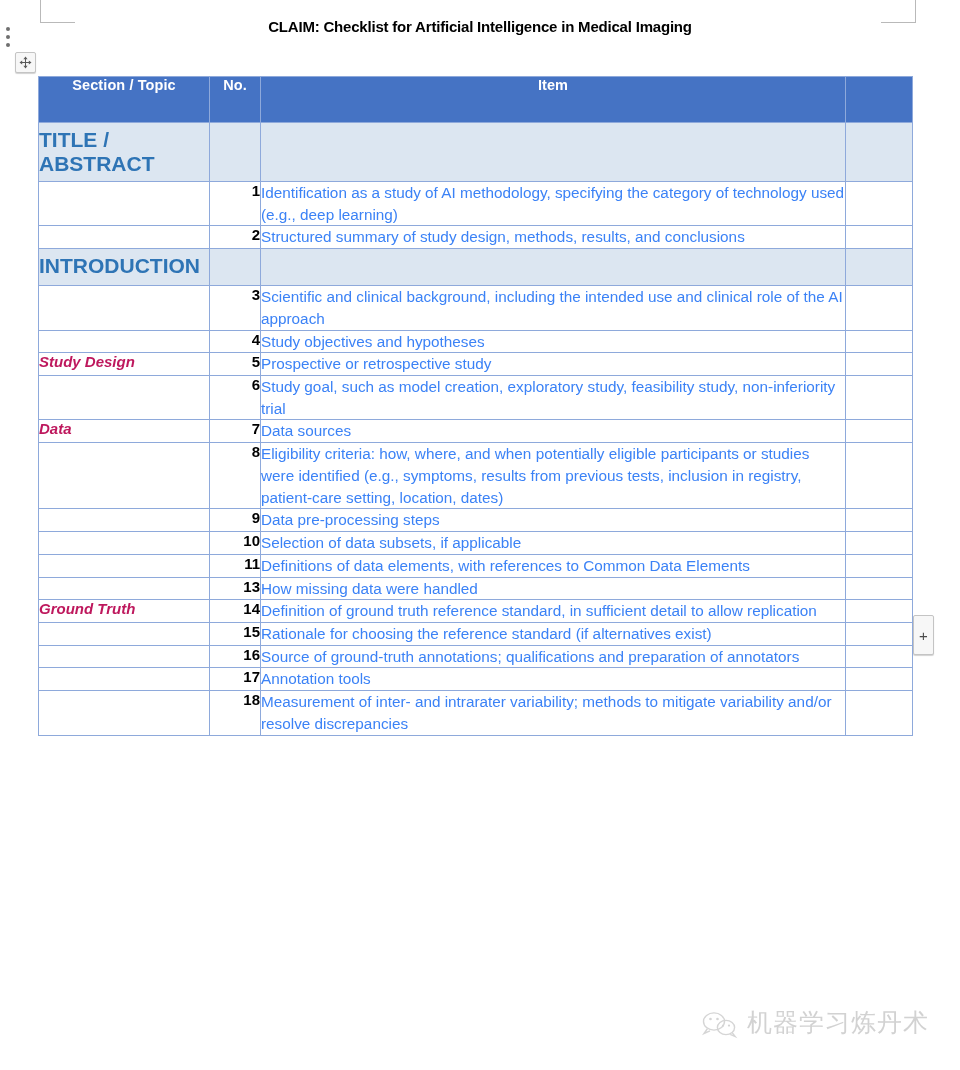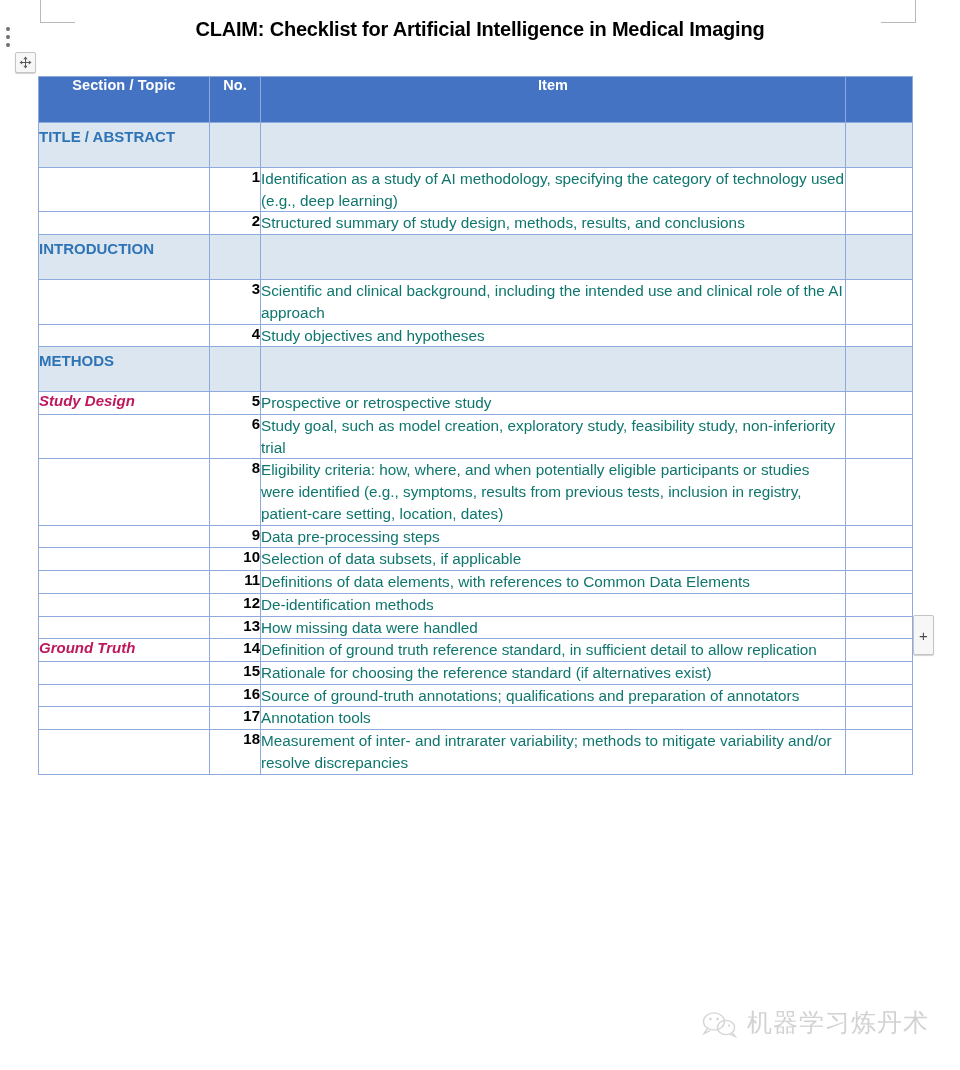--- a/index.html
+++ b/index.html
@@ -86,7 +86,7 @@
     top: 18px;
     width: 960px;
     text-align: center;
-    font-size: 20px;
+    font-size: 15px;
     font-weight: bold;
     letter-spacing: -0.2px;
     color: #000;

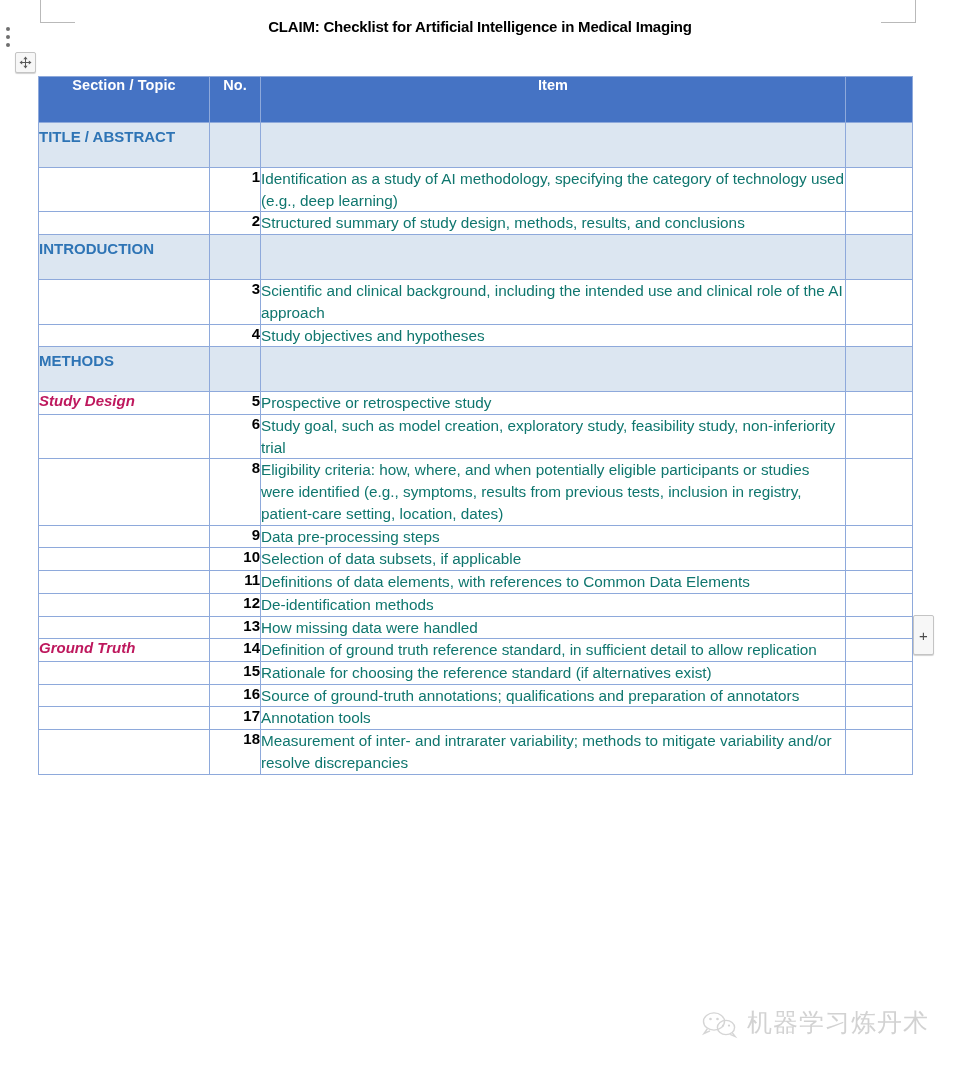--- a/index.html
+++ b/index.html
@@ -155,9 +155,9 @@
   tr.section > td.topic {
     font-weight: bold;
     color: #2e74b5;
-    font-size: 15px;
+    font-size: 21px;
     padding-top: 5px;
-    padding-bottom: 13px;
+    padding-bottom: 5px;
   }
   tr.section > td { height: 26px; }
 

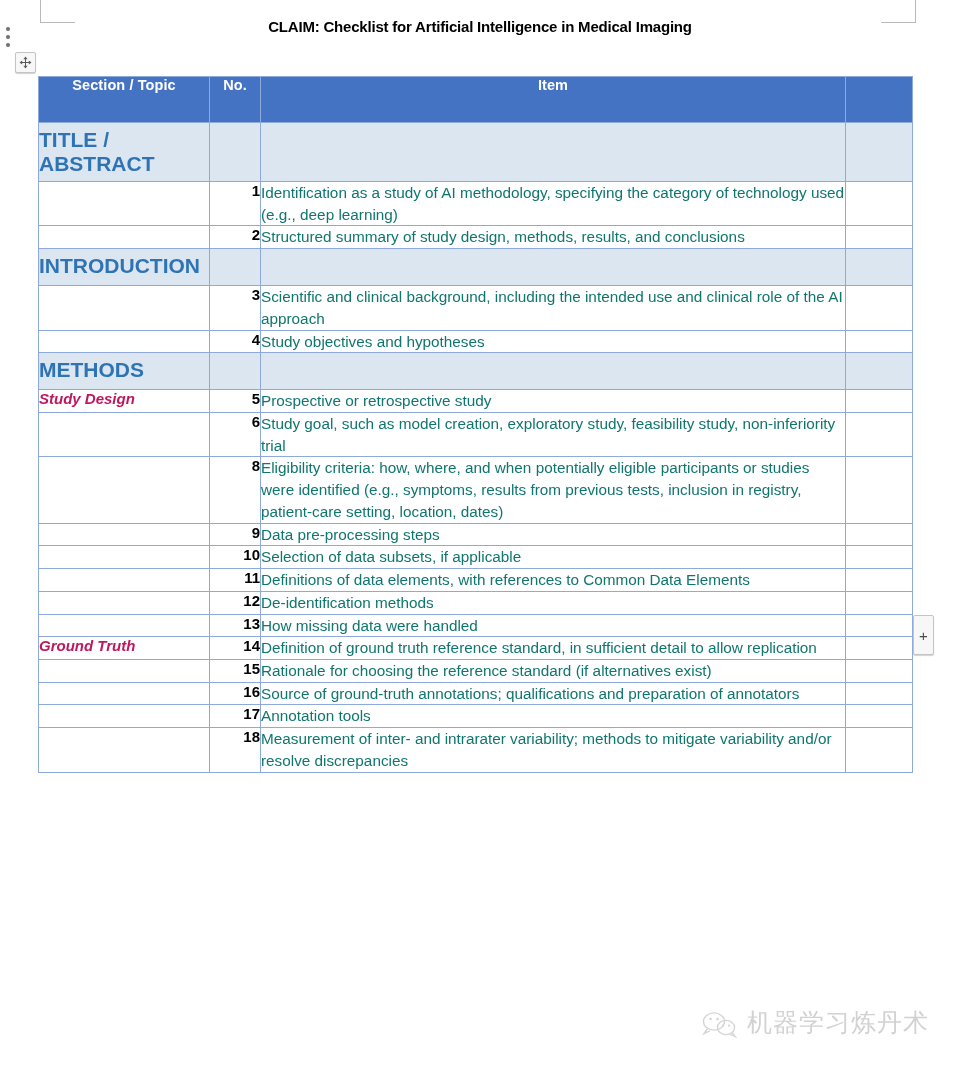--- a/index.html
+++ b/index.html
@@ -146,7 +146,7 @@
     font-size: 15.3px;
     line-height: 1.42;
     padding: 6px 8px 5px 11px;
-    color: #0f766e;
+    color: #3b82f6;
   }
   td.blank { background: #ffffff; }
 

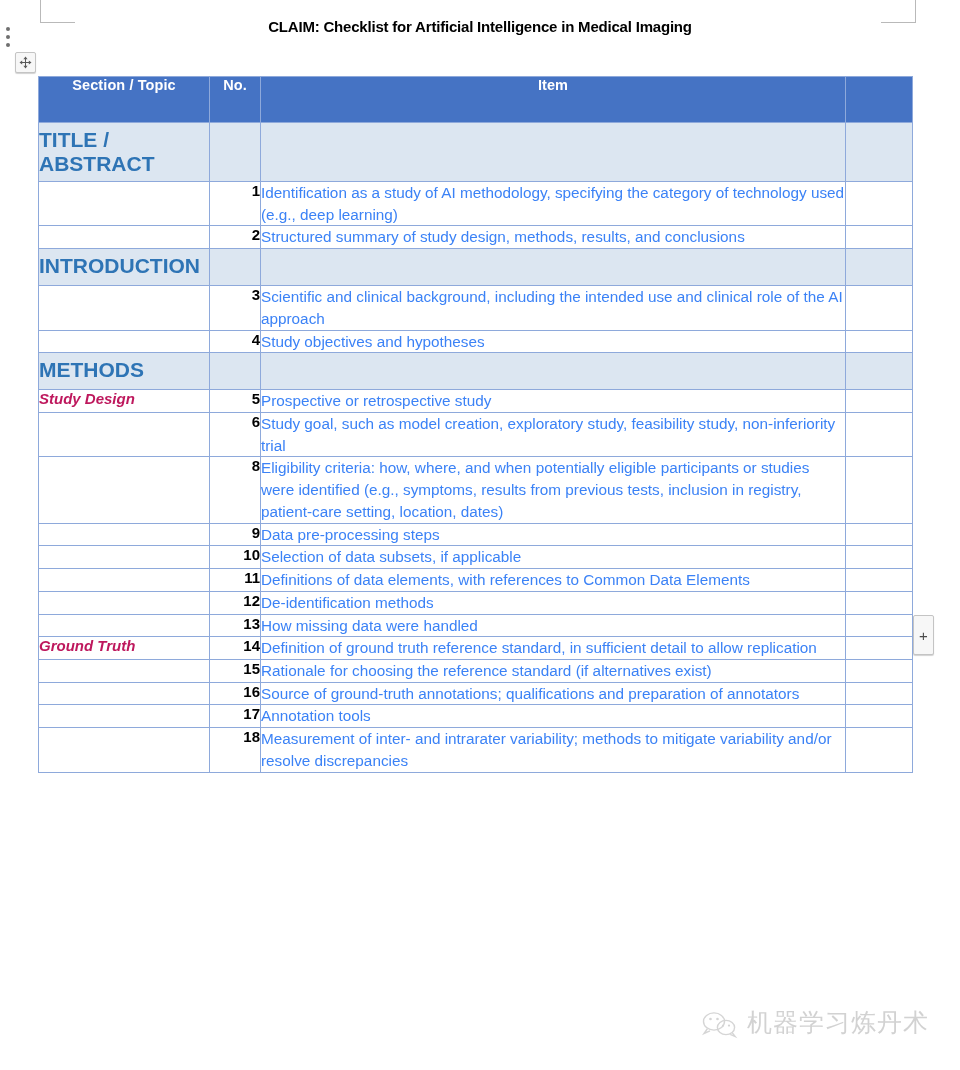--- a/index.html
+++ b/index.html
@@ -271,12 +271,6 @@
           <td class="item">Study objectives and hypotheses</td>
           <td class="blank"></td>
         </tr>
-        <tr class="section">
-          <td class="topic">METHODS</td>
-          <td class="no"></td>
-          <td class="item"></td>
-          <td class="blank"></td>
-        </tr>
         <tr class="data-row">
           <td class="topic sub">Study Design</td>
           <td class="no">5</td>

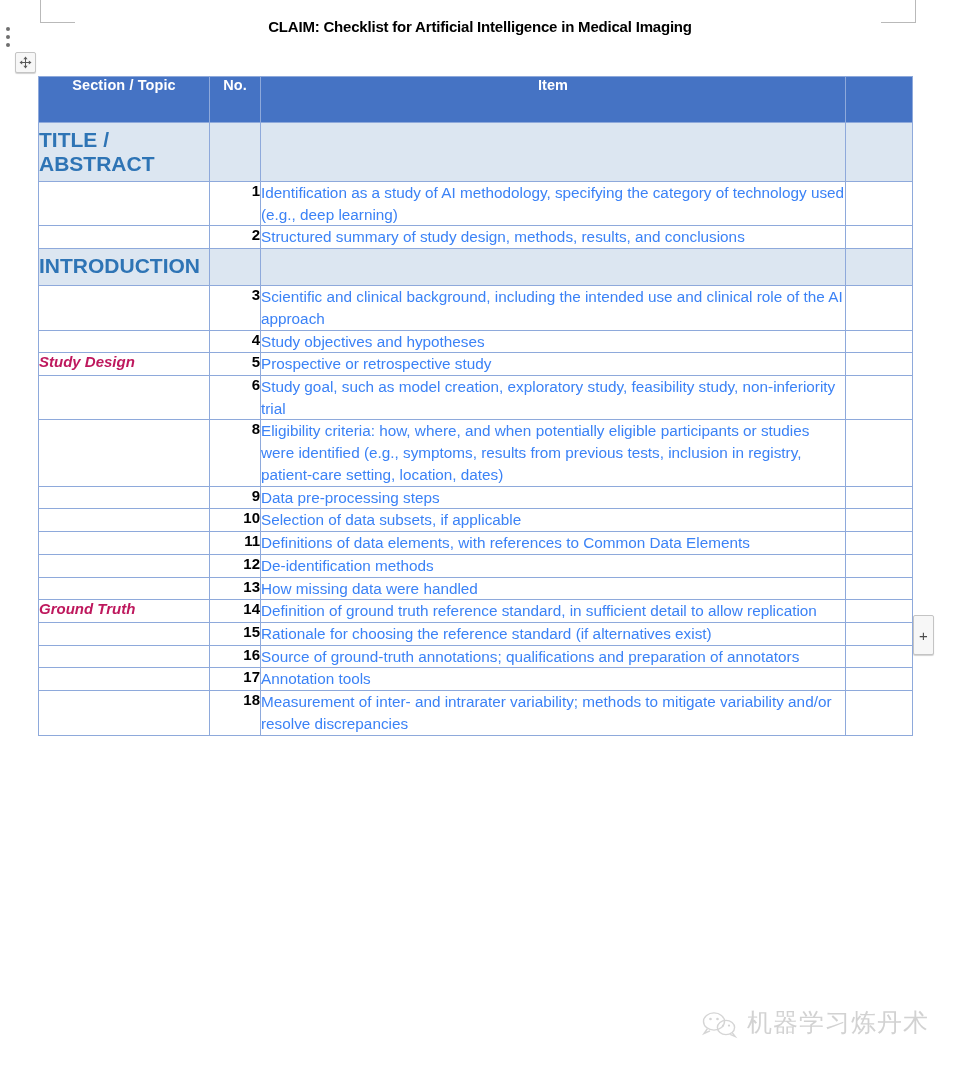--- a/index.html
+++ b/index.html
@@ -284,6 +284,12 @@
           <td class="blank"></td>
         </tr>
         <tr class="data-row">
+          <td class="topic sub">Data</td>
+          <td class="no">7</td>
+          <td class="item">Data sources</td>
+          <td class="blank"></td>
+        </tr>
+        <tr class="data-row">
           <td class="topic"></td>
           <td class="no">8</td>
           <td class="item">Eligibility criteria: how, where, and when potentially eligible participants or studies were identified (e.g.,  symptoms, results from previous tests, inclusion in registry, patient-care setting, location, dates)</td>

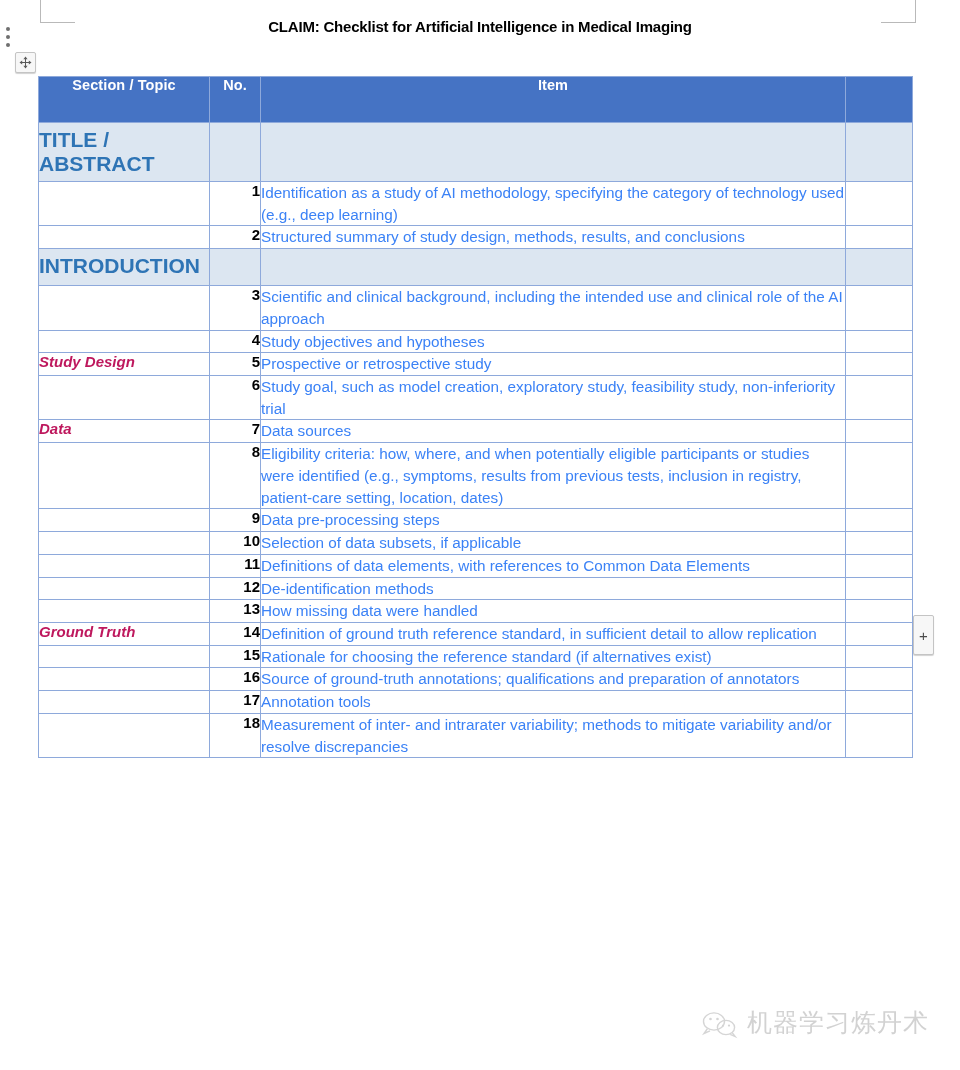--- a/index.html
+++ b/index.html
@@ -315,12 +315,6 @@
         </tr>
         <tr class="data-row">
           <td class="topic"></td>
-          <td class="no">12</td>
-          <td class="item">De-identification methods</td>
-          <td class="blank"></td>
-        </tr>
-        <tr class="data-row">
-          <td class="topic"></td>
           <td class="no">13</td>
           <td class="item">How missing data were handled</td>
           <td class="blank"></td>

